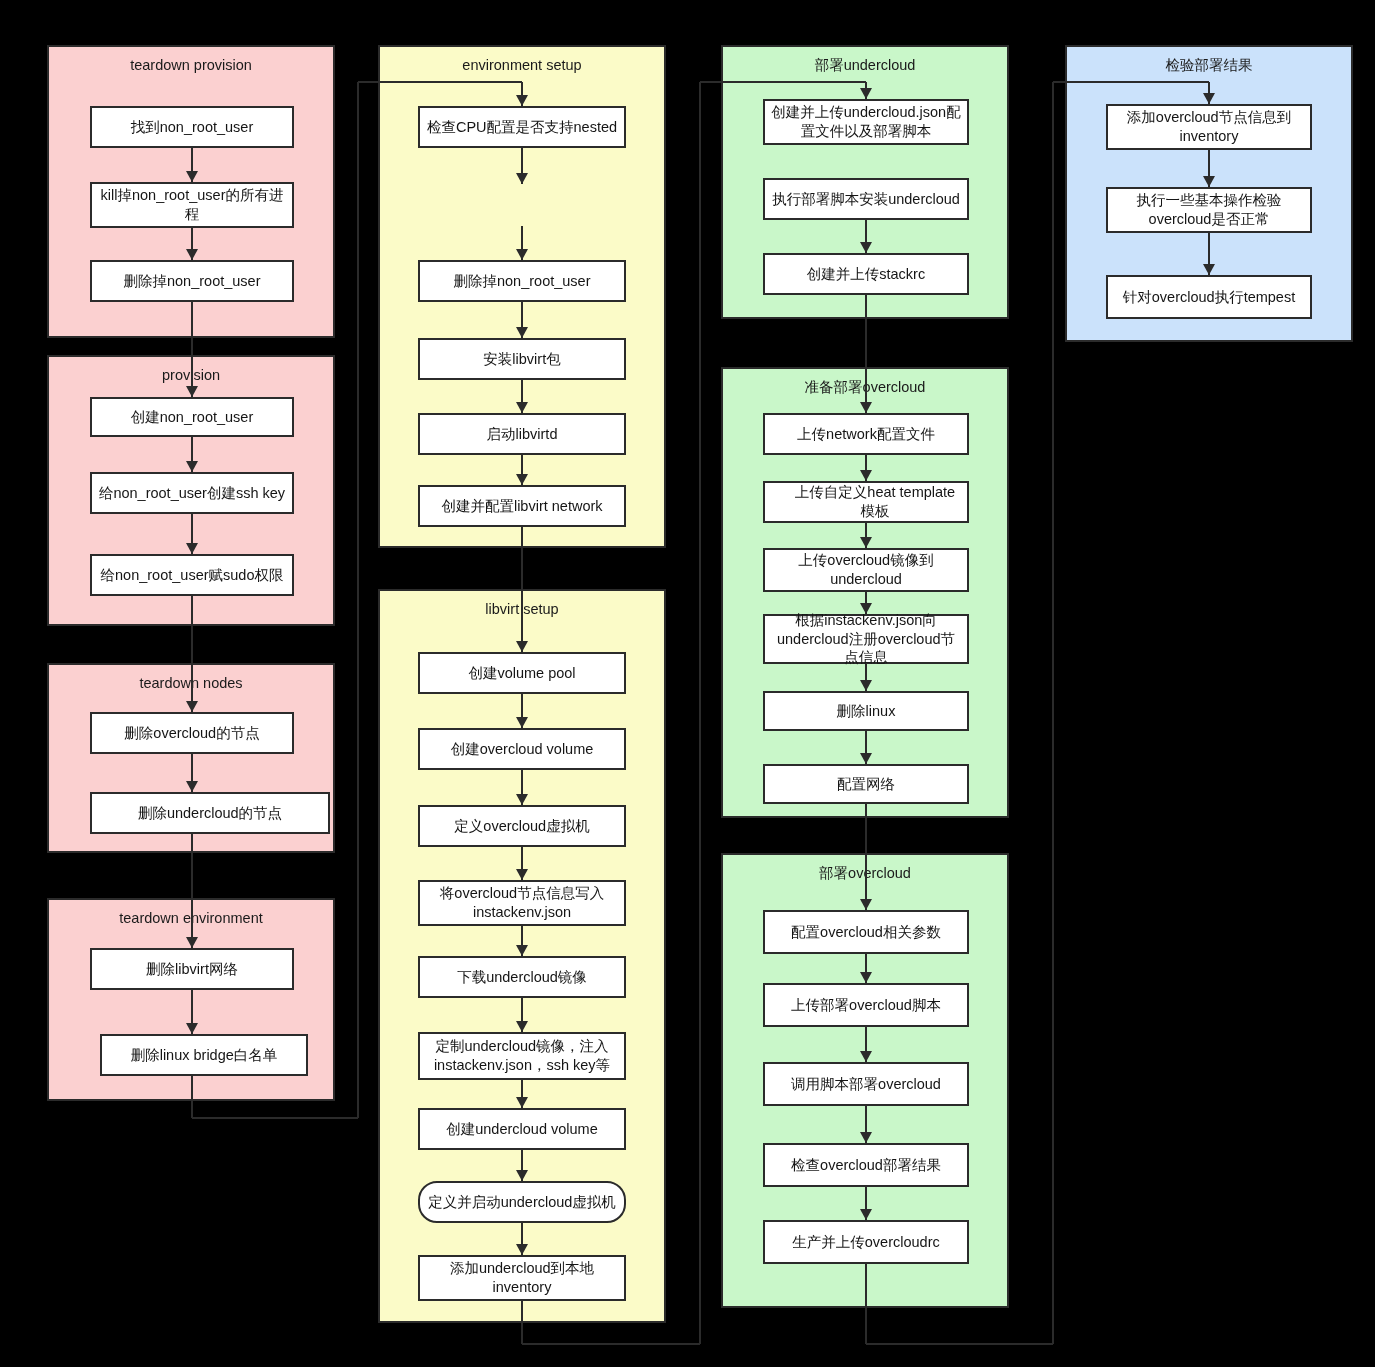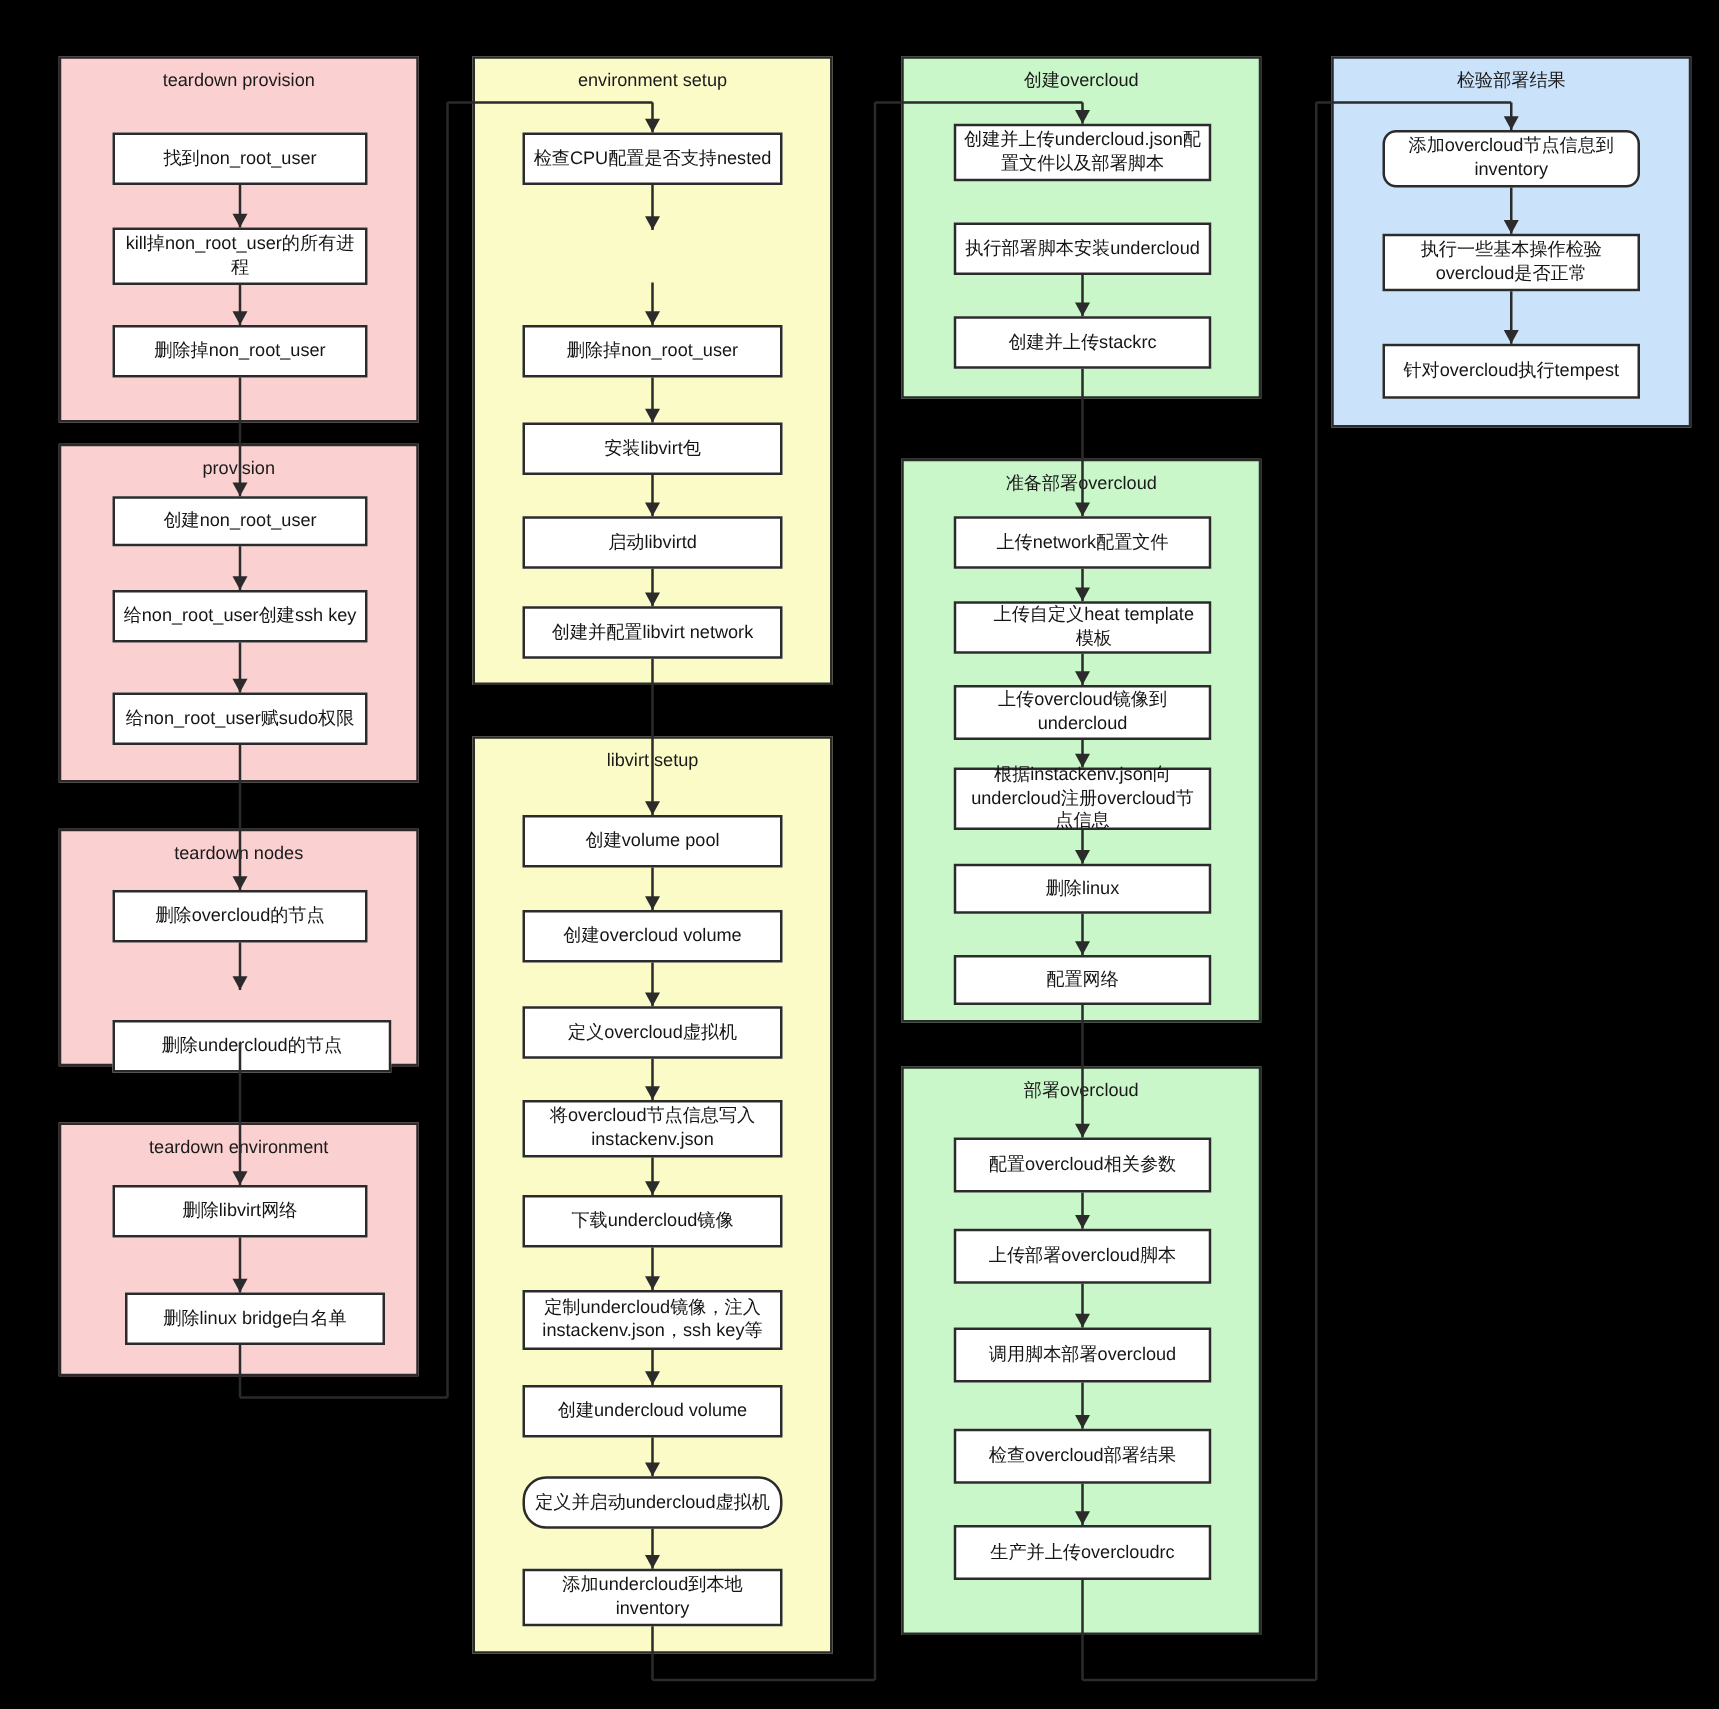--- a/index.html
+++ b/index.html
@@ -157,7 +157,7 @@
       <span>添加undercloud到本地inventory</span>
     </div>
     <div class="cluster" style="left: 721px; top: 45px; width: 288px; height: 274px; background: rgb(201, 247, 201);">
-      <div class="cluster-title">创建overcloud</div>
+      <div class="cluster-title">部署undercloud</div>
     </div>
     <div class="node" style="left: 763px; top: 99px; width: 206px; height: 46px;">
       <span>创建并上传undercloud.json配置文件以及部署脚本</span>

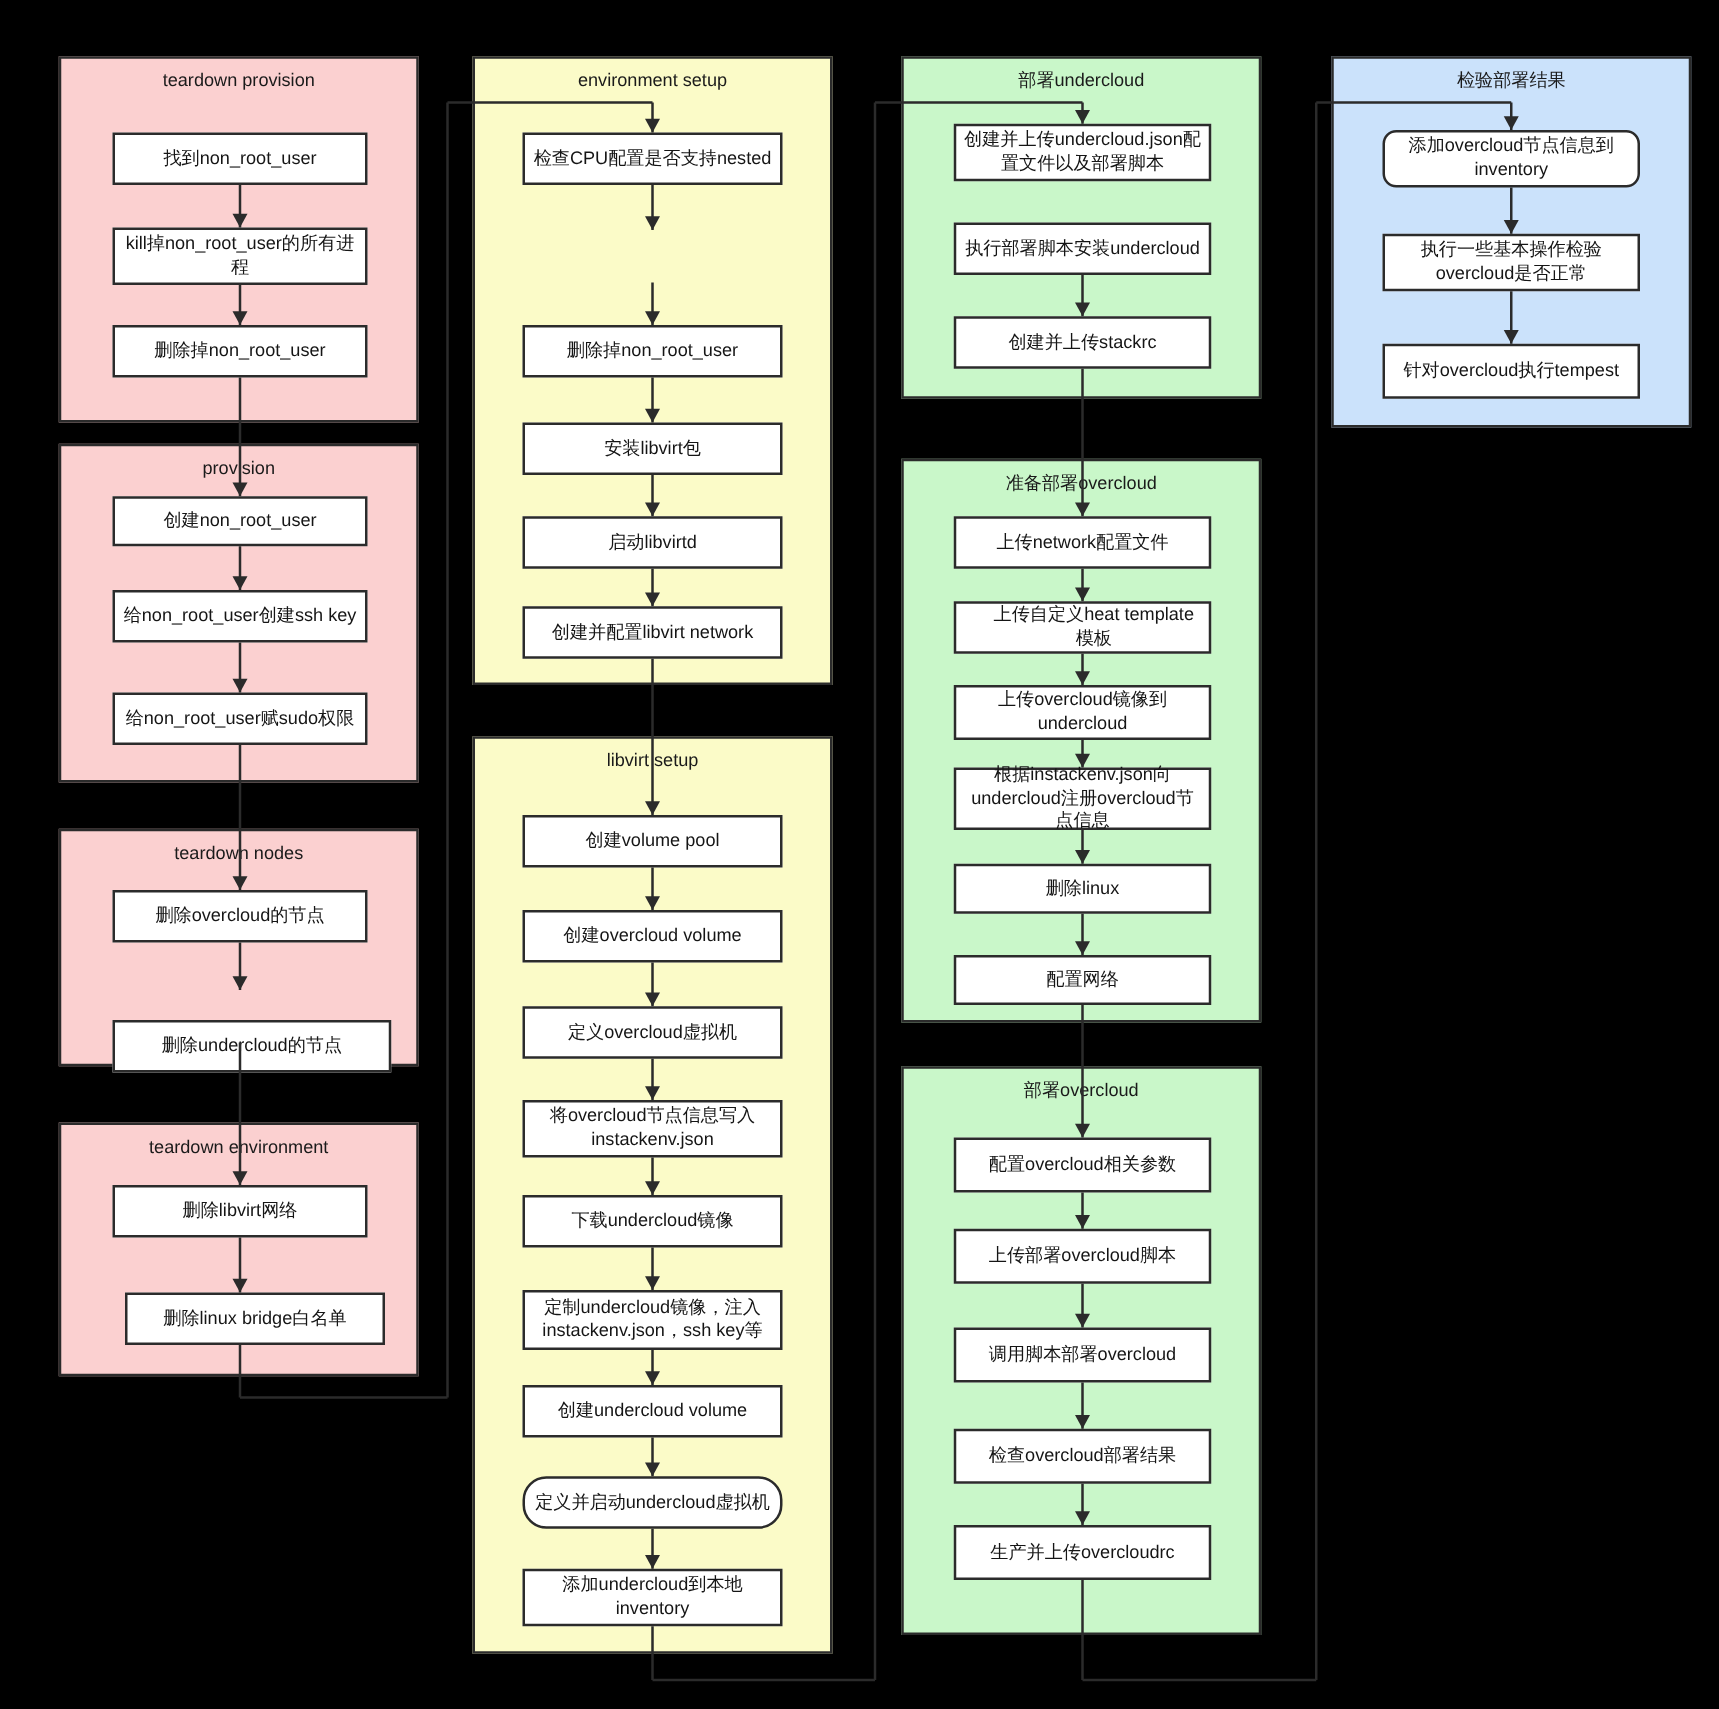--- a/index.html
+++ b/index.html
@@ -210,7 +210,7 @@
     <div class="cluster" style="left: 1065px; top: 45px; width: 288px; height: 297px; background: rgb(203, 226, 251);">
       <div class="cluster-title">检验部署结果</div>
     </div>
-    <div class="node" style="left: 1106px; top: 104px; width: 206px; height: 46px; border-radius: 11px;">
+    <div class="node" style="left: 1106px; top: 104px; width: 206px; height: 46px;">
       <span>添加overcloud节点信息到inventory</span>
     </div>
     <div class="node" style="left: 1106px; top: 187px; width: 206px; height: 46px;">

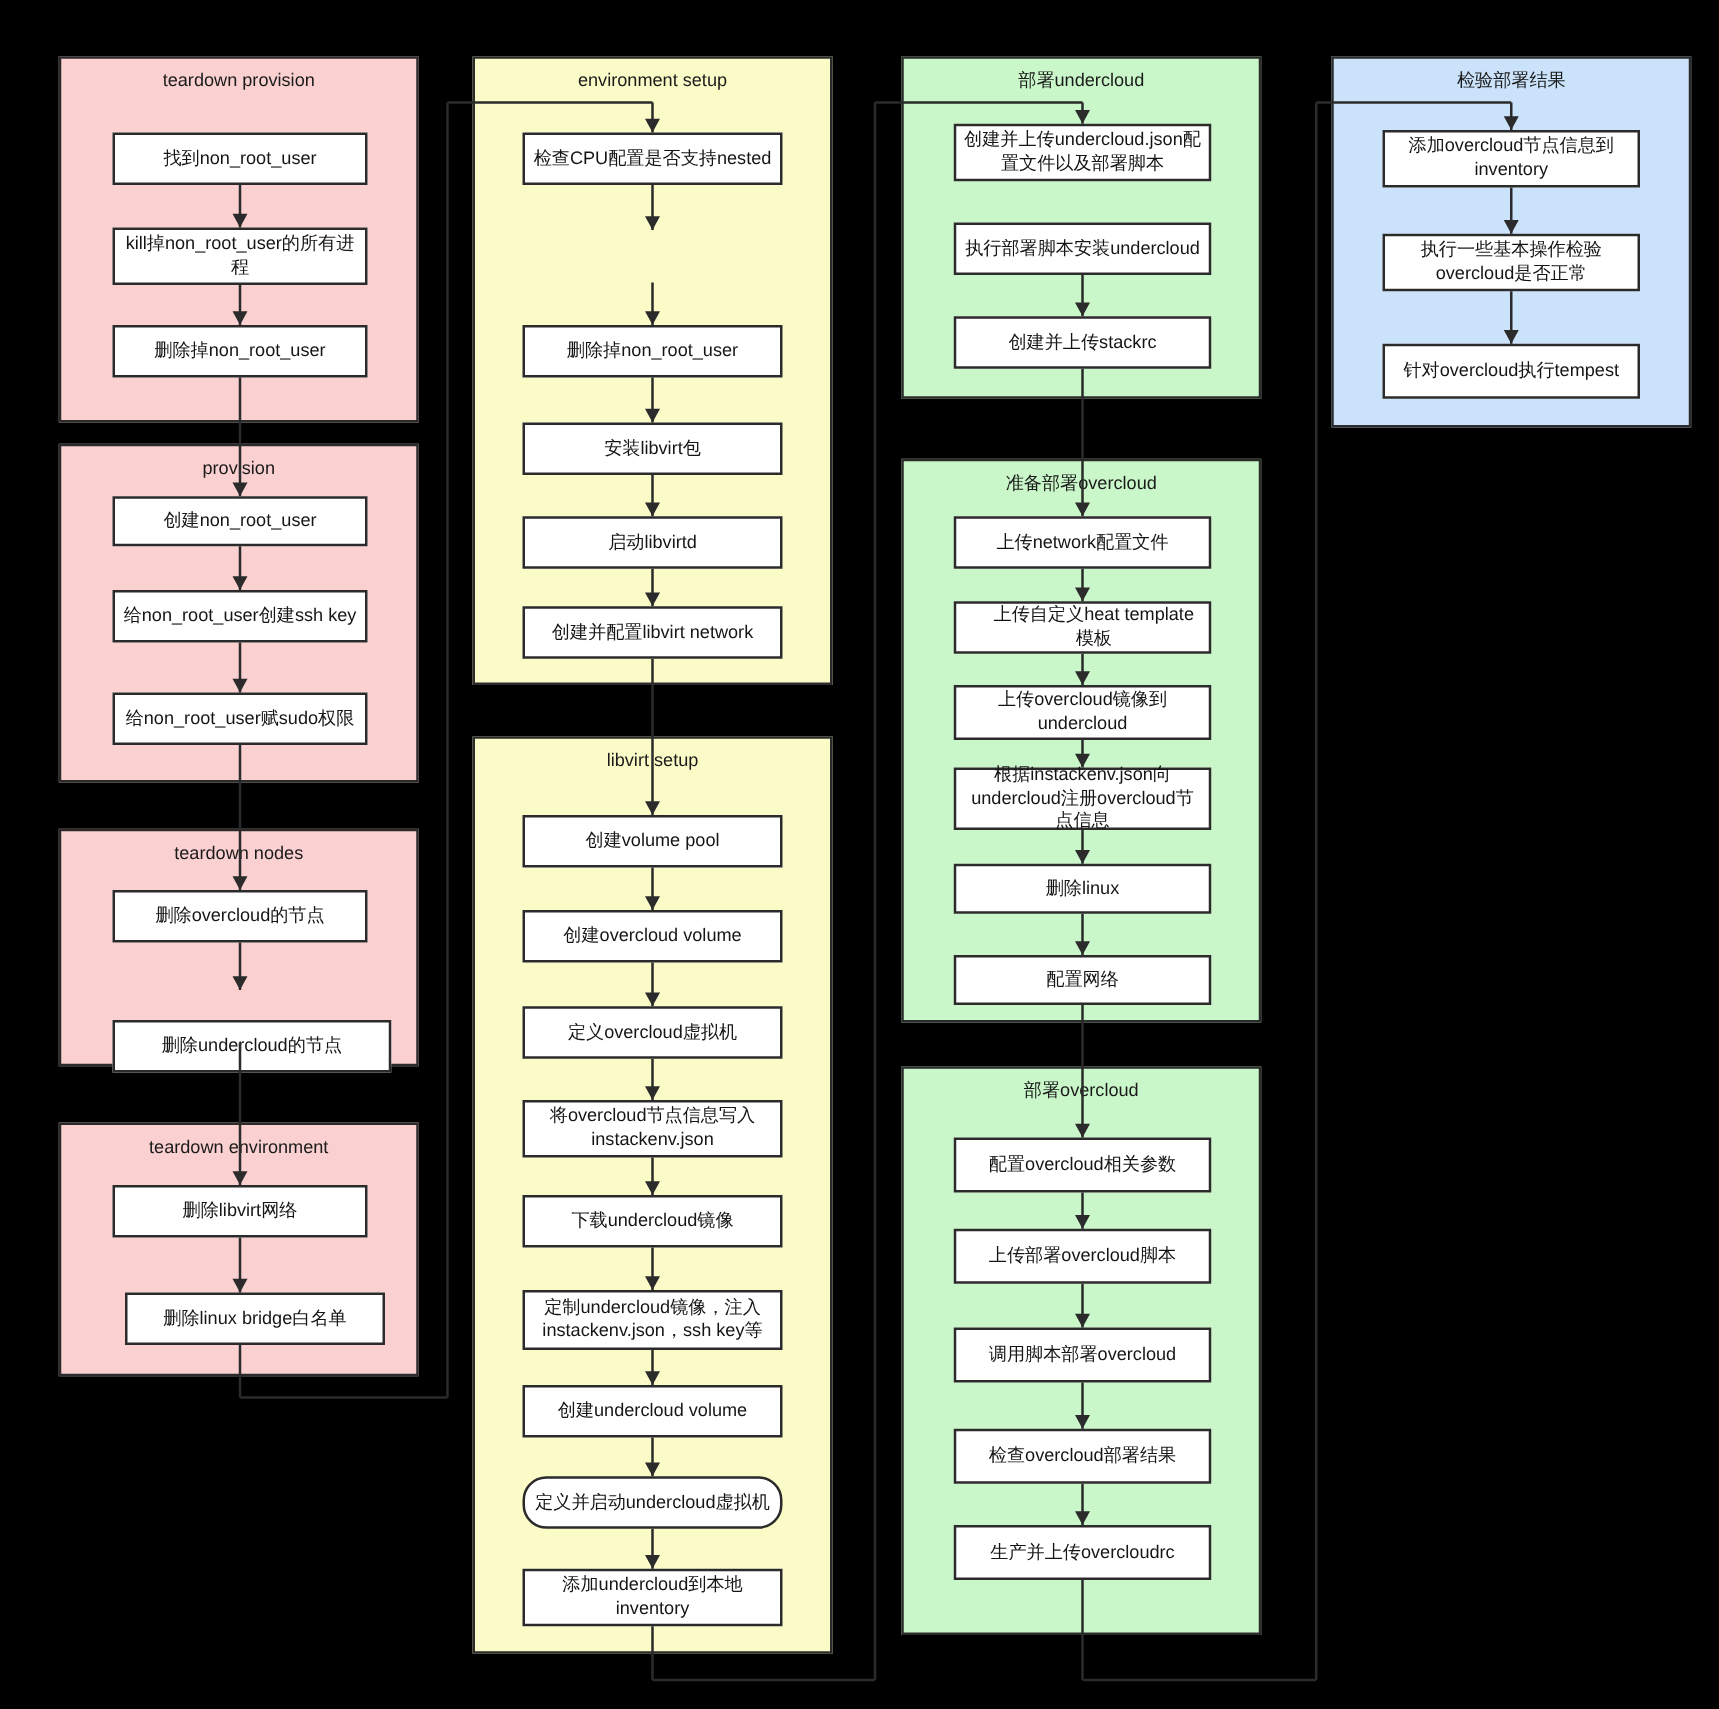--- a/index.html
+++ b/index.html
@@ -96,7 +96,7 @@
     <div class="node" style="left: 90px; top: 712px; width: 204px; height: 42px;">
       <span>删除overcloud的节点</span>
     </div>
-    <div class="node" style="left: 90px; top: 816px; width: 223px; height: 42px;">
+    <div class="node" style="left: 90px; top: 792px; width: 240px; height: 42px;">
       <span>删除undercloud的节点</span>
     </div>
     <div class="cluster" style="left: 47px; top: 898px; width: 288px; height: 203px; background: rgb(251, 208, 208);">

